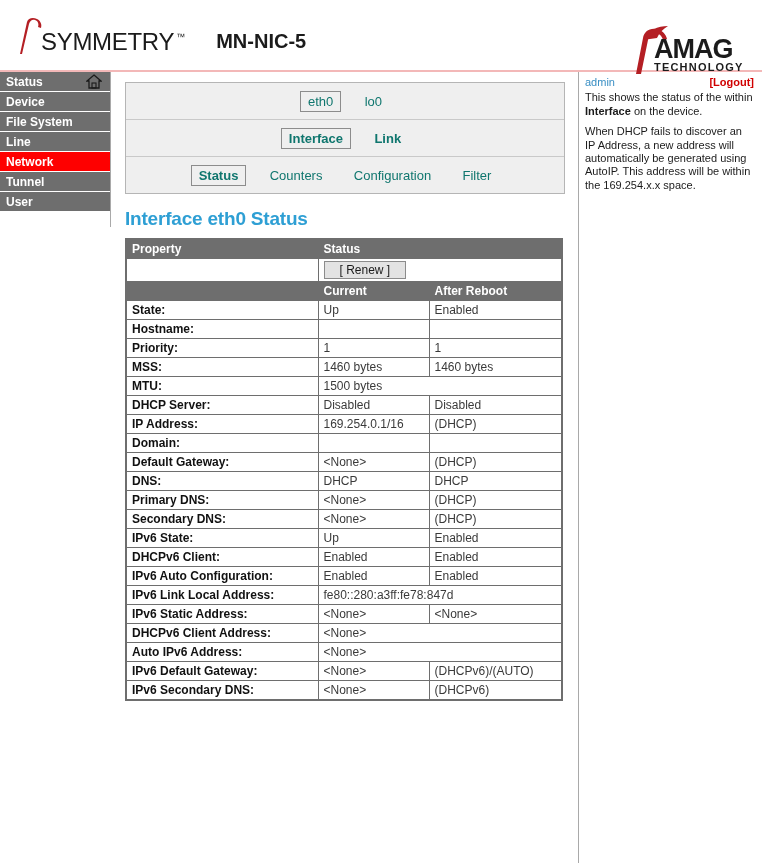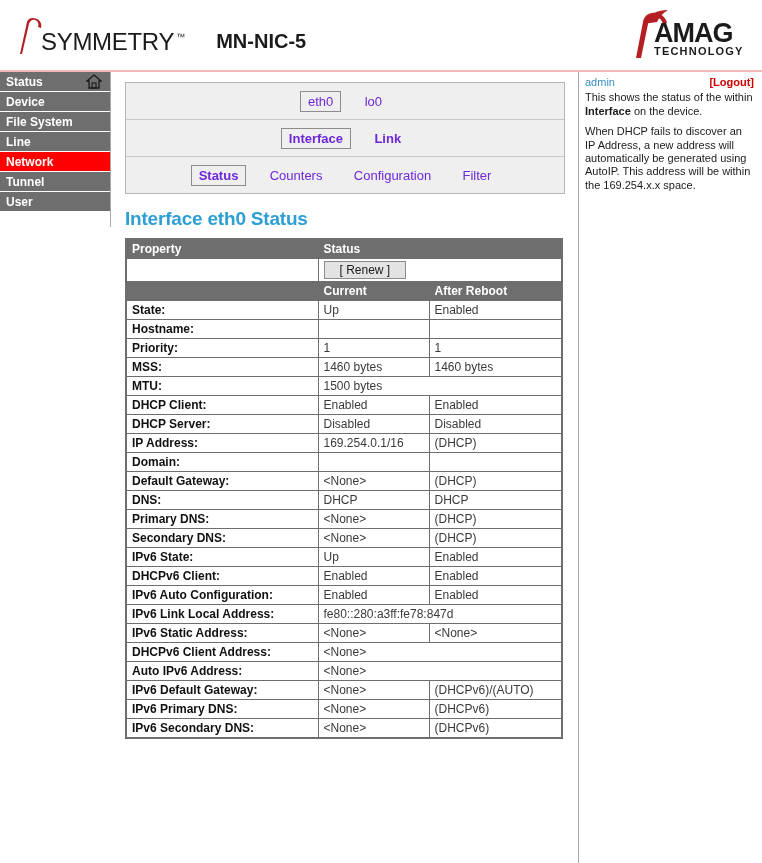--- a/index.html
+++ b/index.html
@@ -66,7 +66,7 @@
   #brand-right {
     position: absolute;
     right: 12px;
-    top: 6px;
+    top: 22px;
     width: 120px;
     height: 58px;
   }

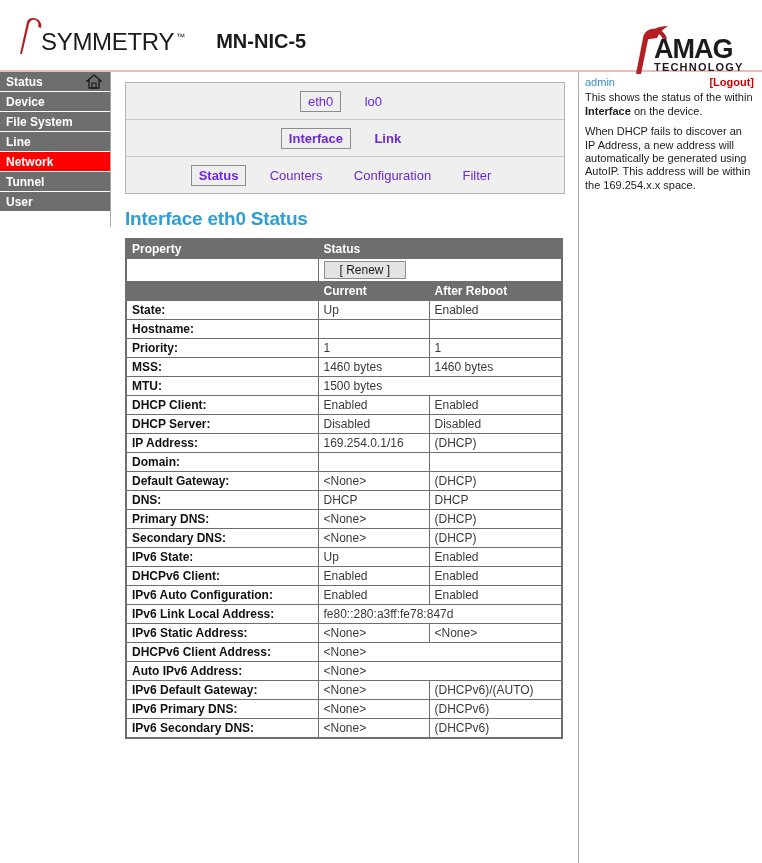--- a/index.html
+++ b/index.html
@@ -166,7 +166,7 @@
   .tab {
     display: inline-block;
     font-size: 13px;
-    color: #6d28d9;
+    color: #0f766e;
     padding: 2px 7px;
     margin: 0 6px;
     cursor: pointer;

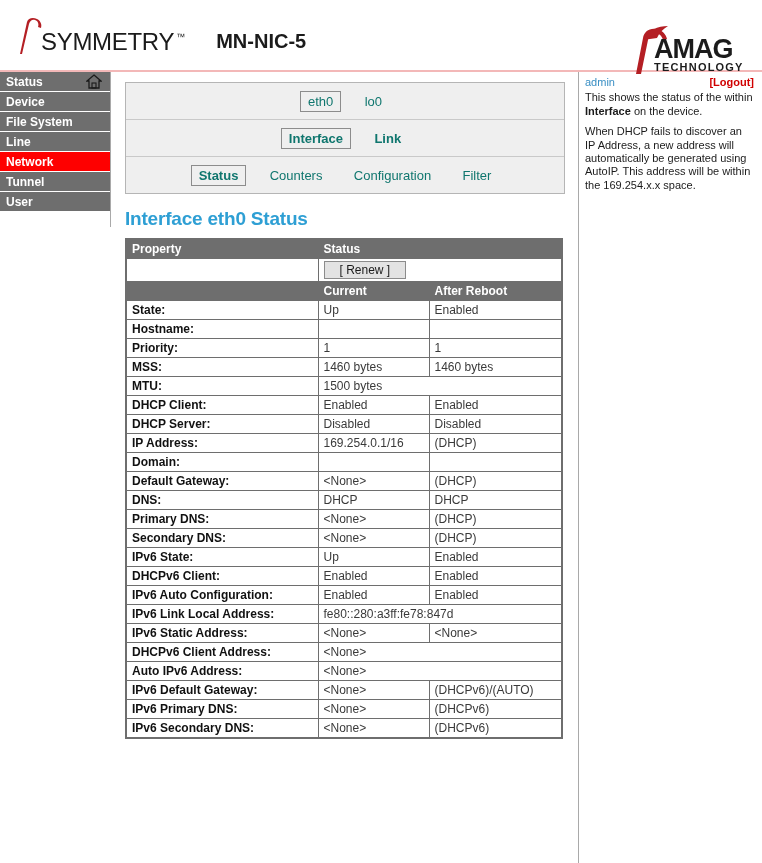--- a/index.html
+++ b/index.html
@@ -395,11 +395,6 @@
             <td class="val" colspan="2">1500 bytes</td>
           </tr>
           <tr>
-            <td class="prop">DHCP Client:</td>
-            <td class="val">Enabled</td>
-            <td class="val">Enabled</td>
-          </tr>
-          <tr>
             <td class="prop">DHCP Server:</td>
             <td class="val">Disabled</td>
             <td class="val">Disabled</td>

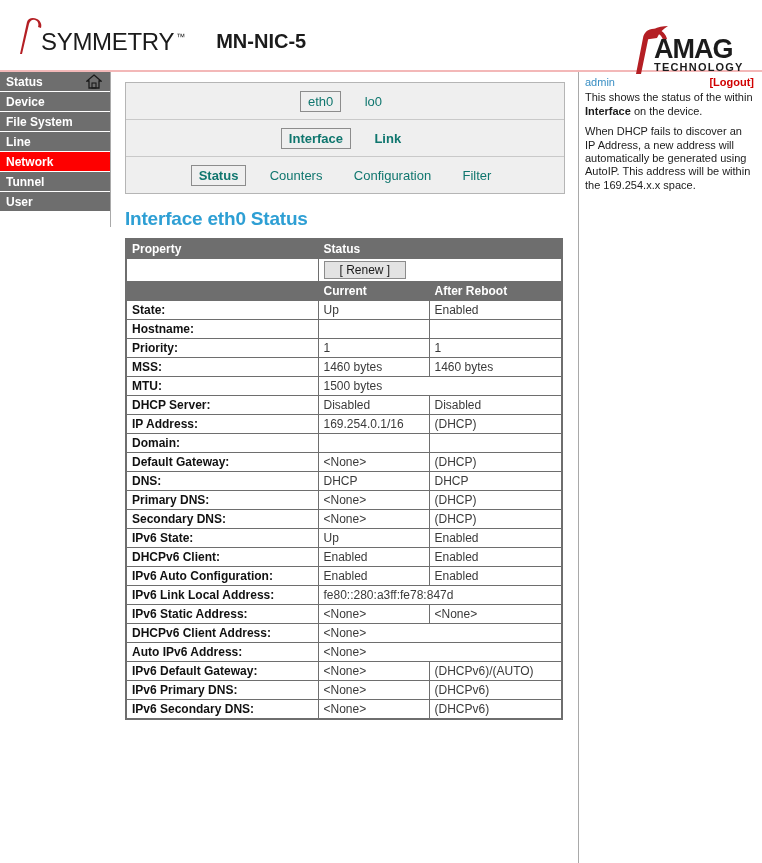--- a/index.html
+++ b/index.html
@@ -467,11 +467,6 @@
             <td class="val">(DHCPv6)/(AUTO)</td>
           </tr>
           <tr>
-            <td class="prop">IPv6 Primary DNS:</td>
-            <td class="val">&lt;None&gt;</td>
-            <td class="val">(DHCPv6)</td>
-          </tr>
-          <tr>
             <td class="prop">IPv6 Secondary DNS:</td>
             <td class="val">&lt;None&gt;</td>
             <td class="val">(DHCPv6)</td>

